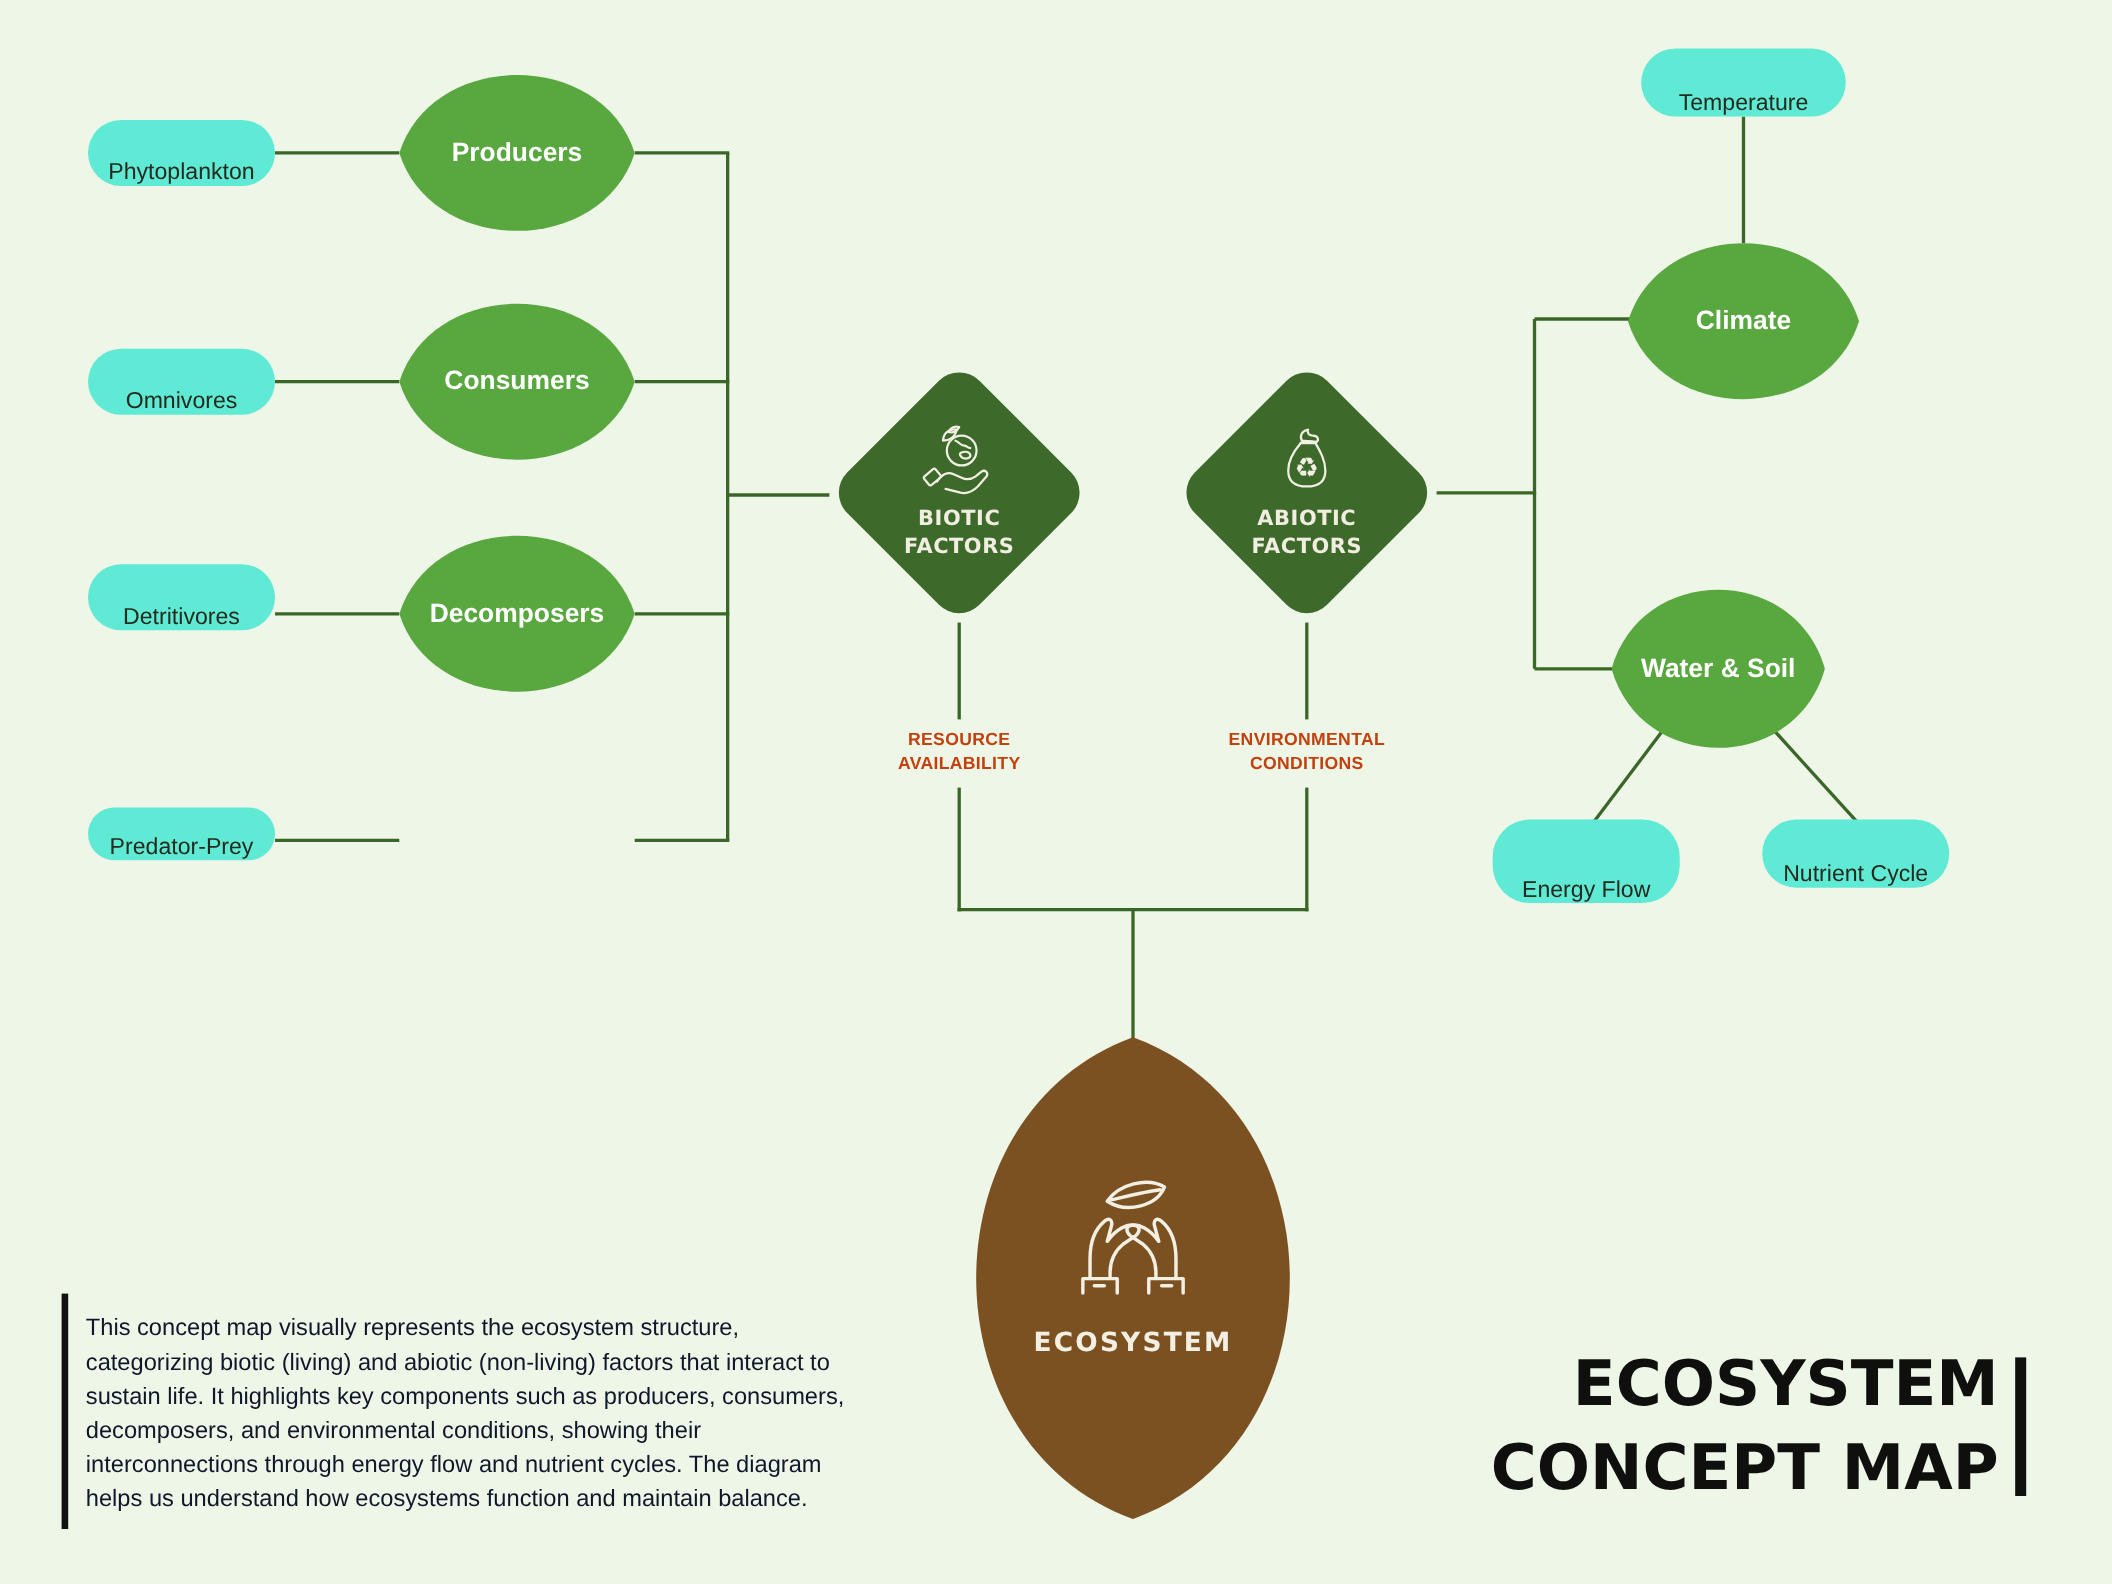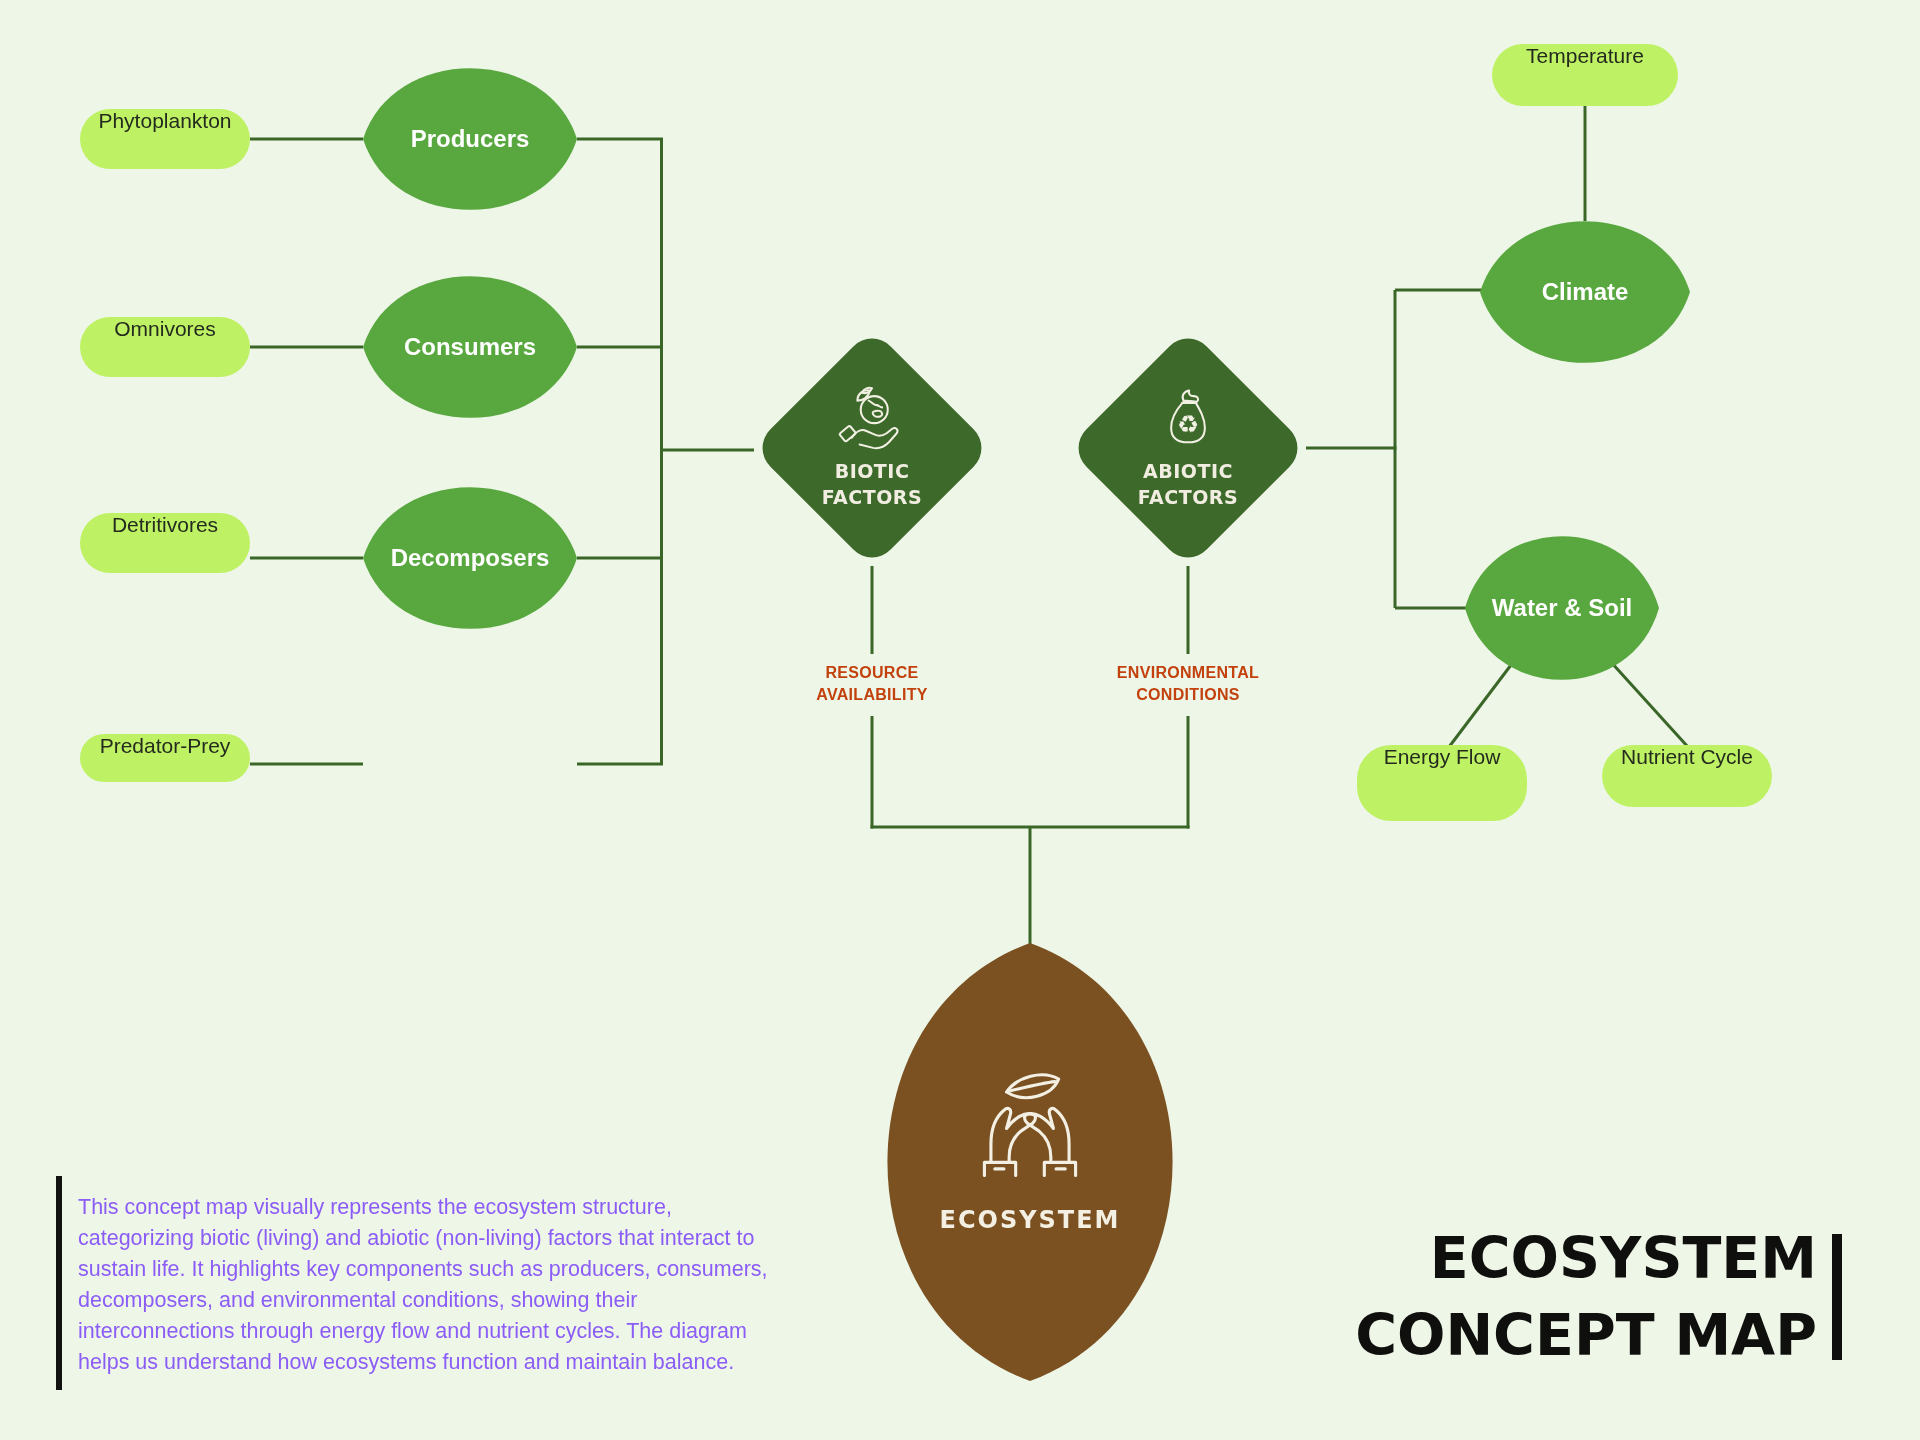--- a/index.html
+++ b/index.html
@@ -14,9 +14,9 @@
 
   .pill{
     position:absolute;
-    background:#bef264;
+    background:#5eead4;
     border-radius:34px;
-    display:flex;align-items:flex-start;justify-content:center;
+    display:flex;align-items:flex-end;justify-content:center;
     color:#242b1e;font-size:21px;
   }
   .leafnode{position:absolute;}

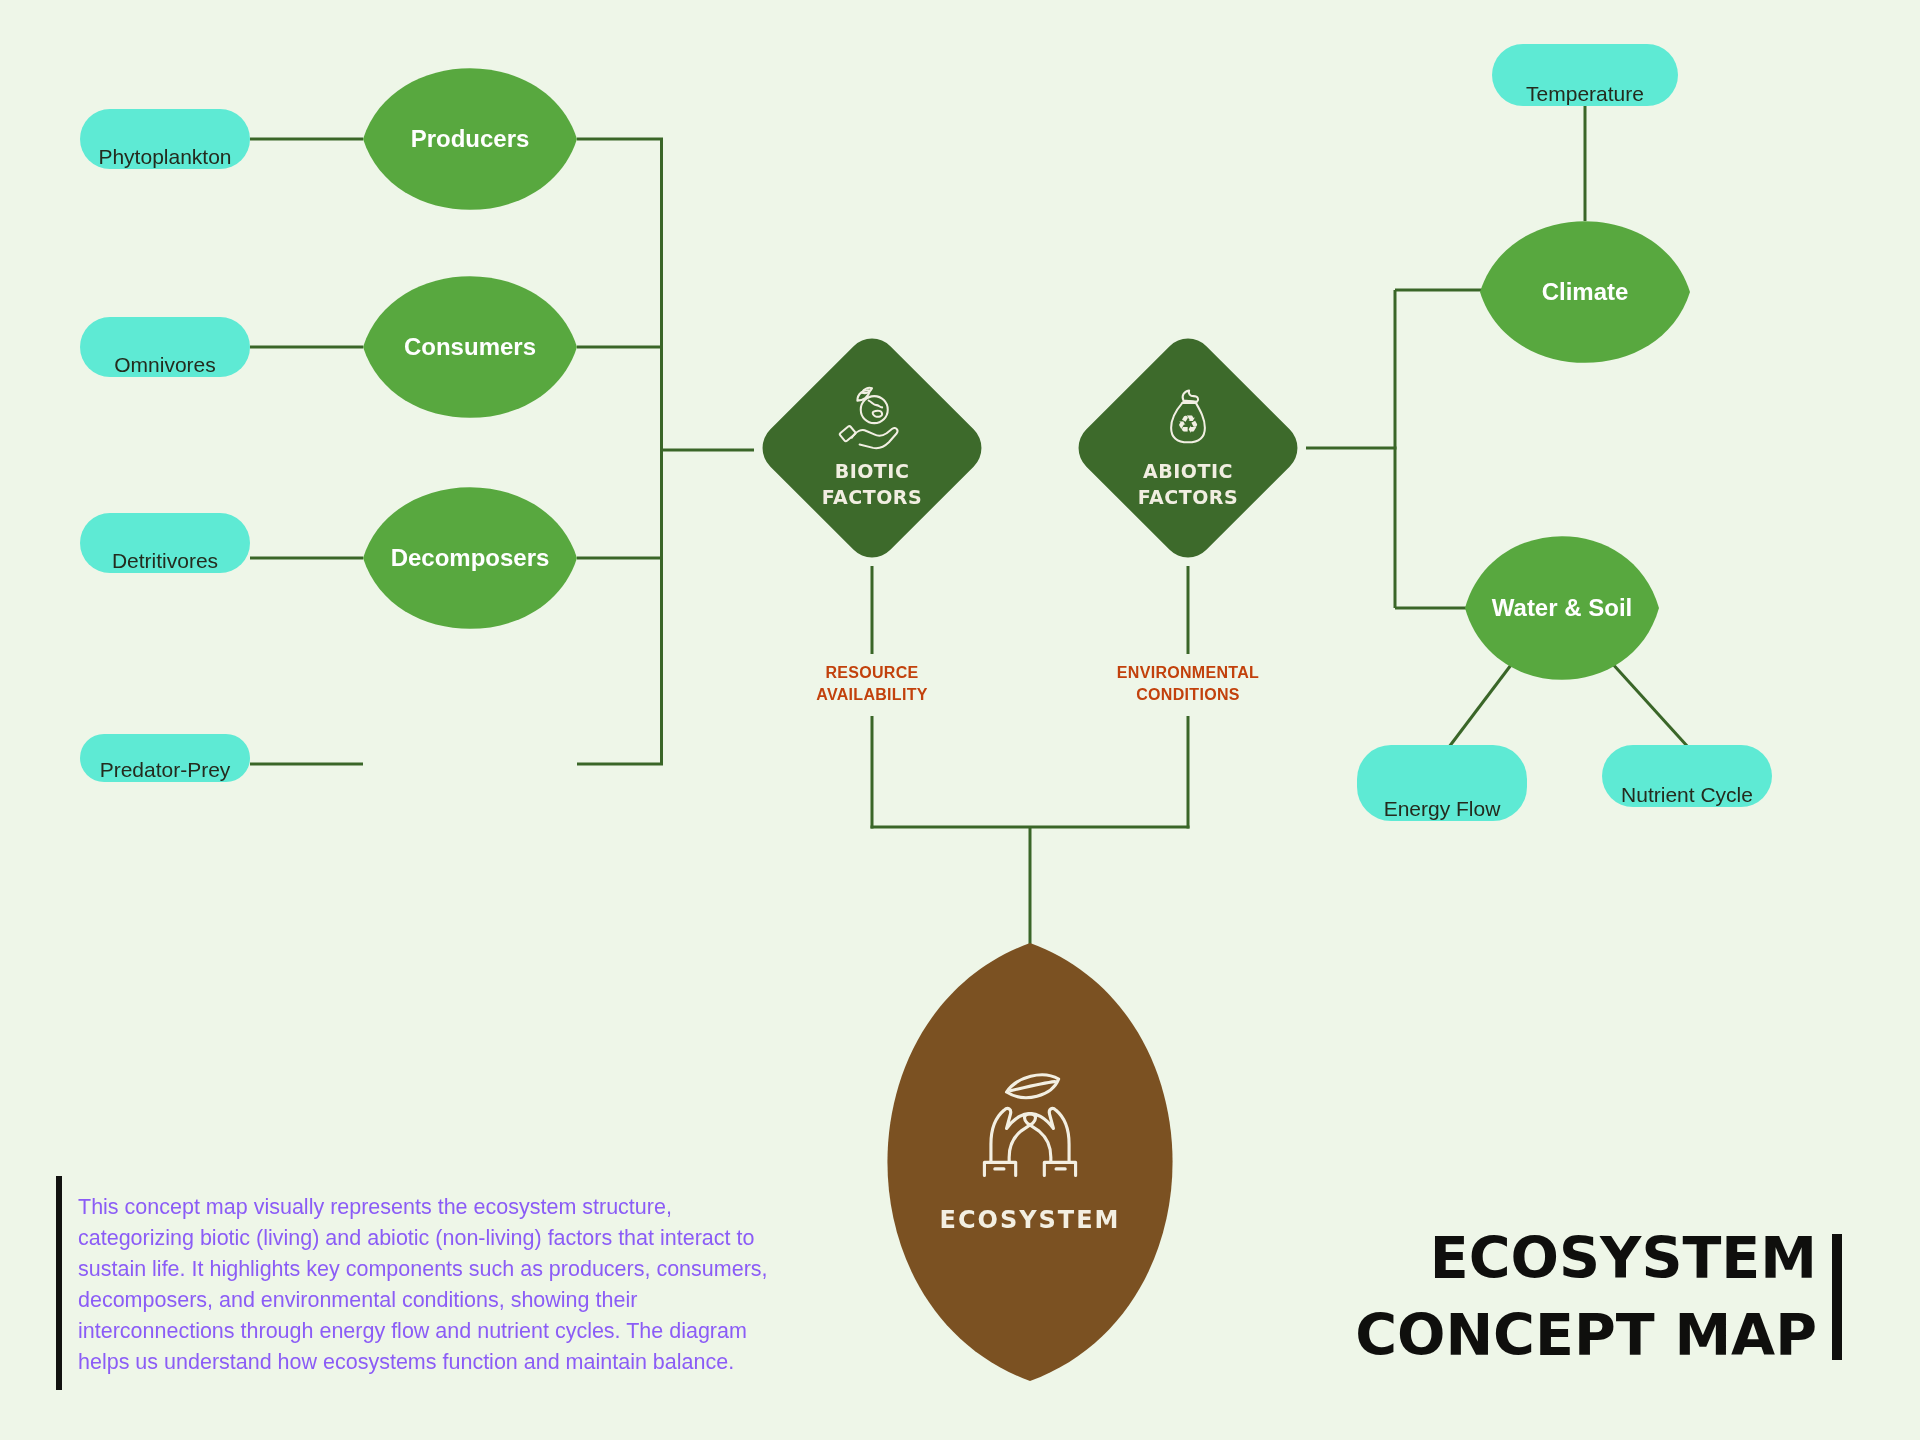--- a/index.html
+++ b/index.html
@@ -56,7 +56,7 @@
   .desc-bar{position:absolute;left:56px;top:1176px;width:6px;height:214px;background:#121210;}
   .description{
     position:absolute;left:78px;top:1170px;width:708px;
-    font-size:21.5px;line-height:31px;color:#8b5cf6;
+    font-size:21.5px;line-height:31px;color:#0f172a;
   }
   .title-wrap{position:absolute;top:1220px;right:78px;display:flex;align-items:center;gap:15px;}
   .title-text{

